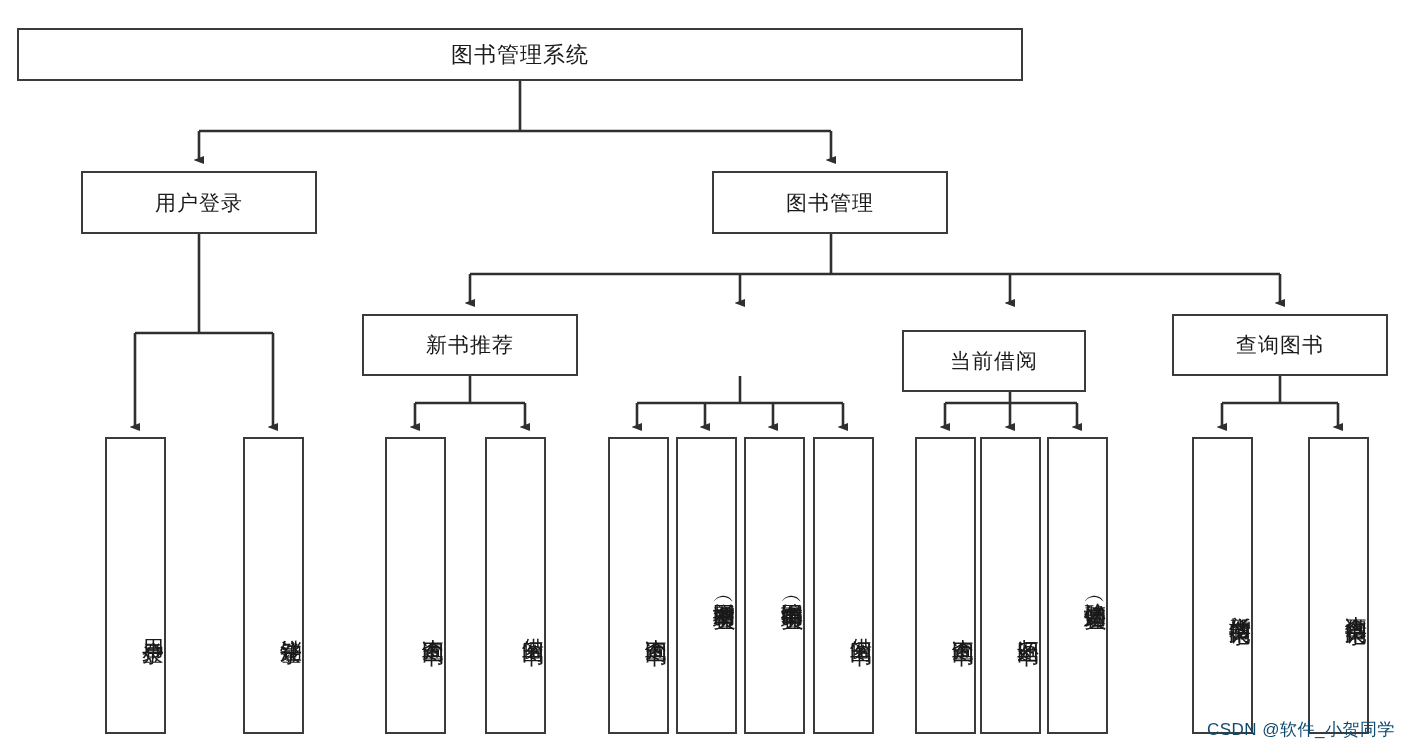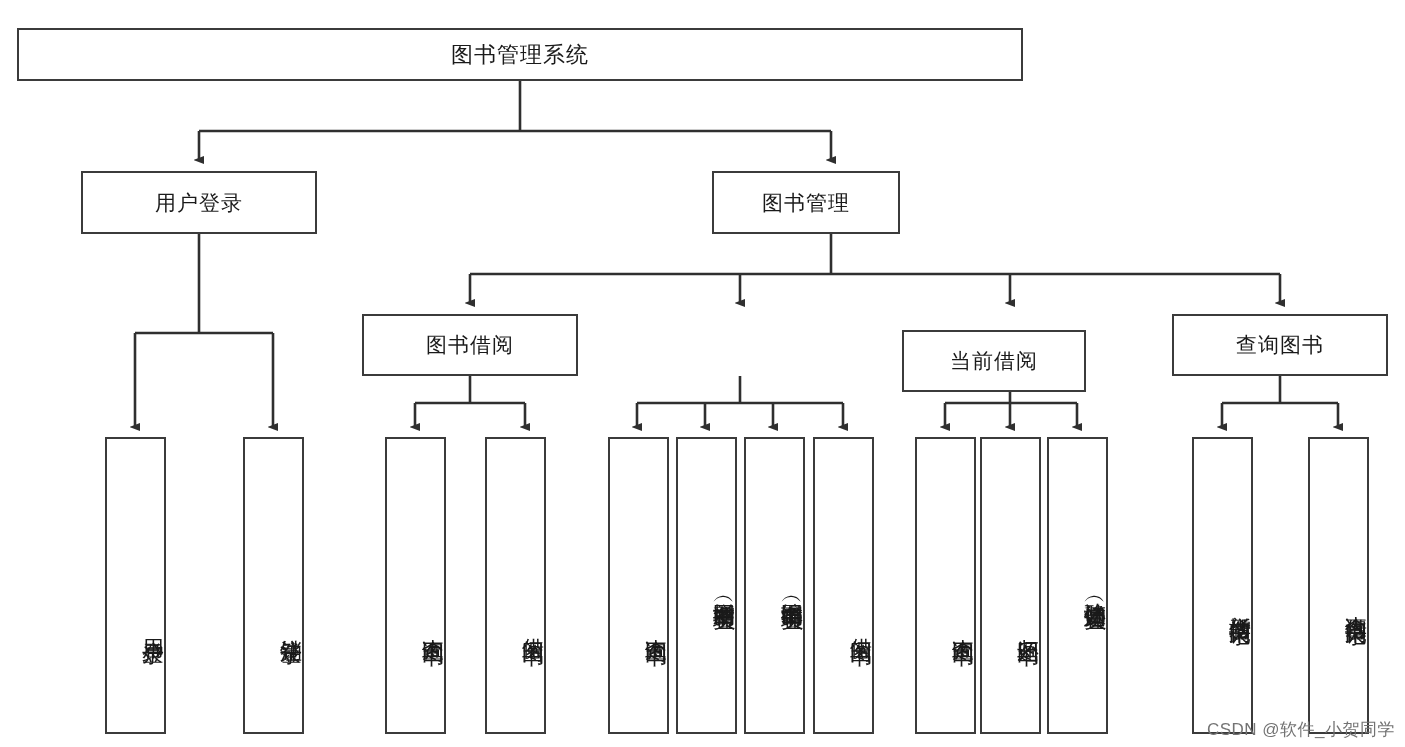--- a/index.html
+++ b/index.html
@@ -132,7 +132,7 @@
   <div class="node h" style="left:81px; top:171px; width:236px; height:63px;">
     <span>用户登录</span>
   </div>
-  <div class="node h" style="left:712px; top:171px; width:188px; height:63px;">
+  <div class="node h" style="left:712px; top:171px; width:236px; height:63px;">
     <span>图书管理</span>
   </div>
 

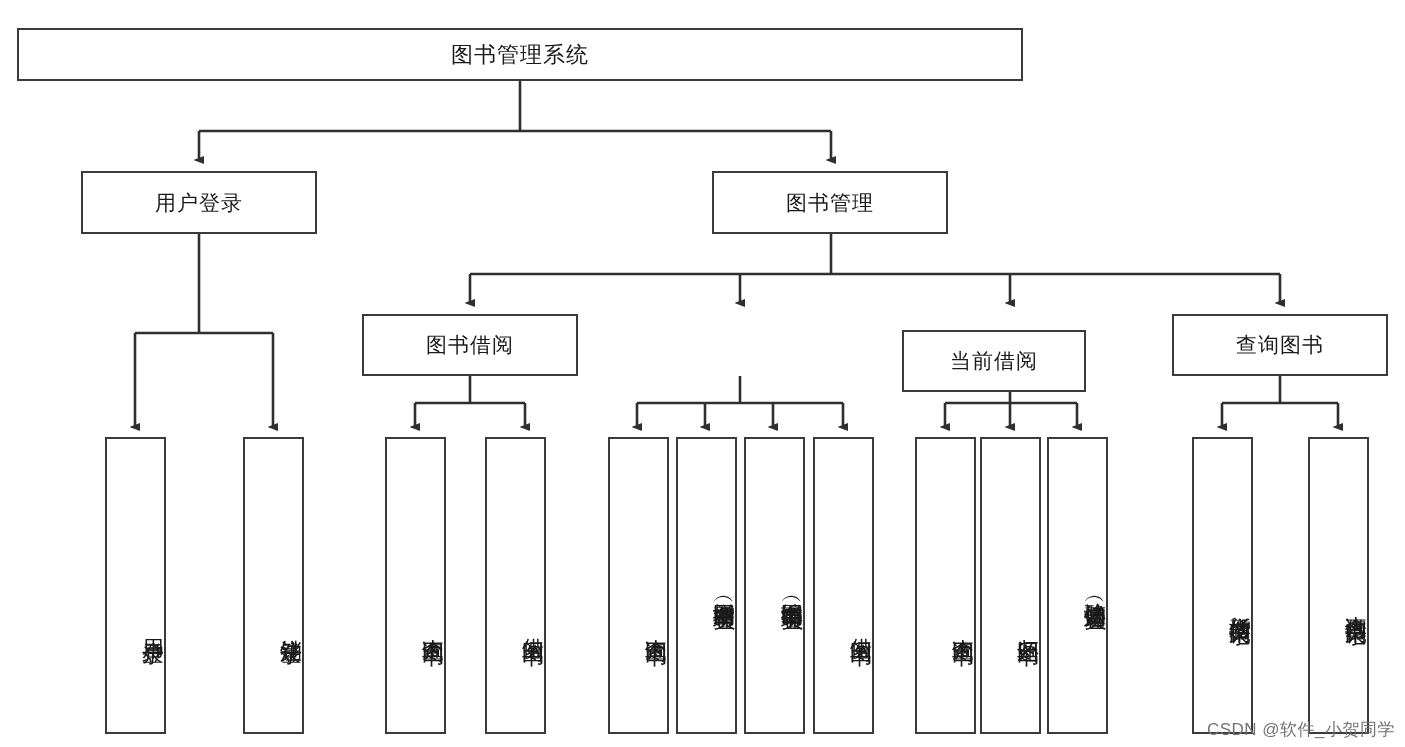--- a/index.html
+++ b/index.html
@@ -137,7 +137,7 @@
   </div>
 
   <div class="node h" style="left:362px; top:314px; width:216px; height:62px;">
-    <span>图书借阅</span>
+    <span>新书推荐</span>
   </div>
   <div class="node h" style="left:902px; top:330px; width:184px; height:62px;">
     <span>当前借阅</span>

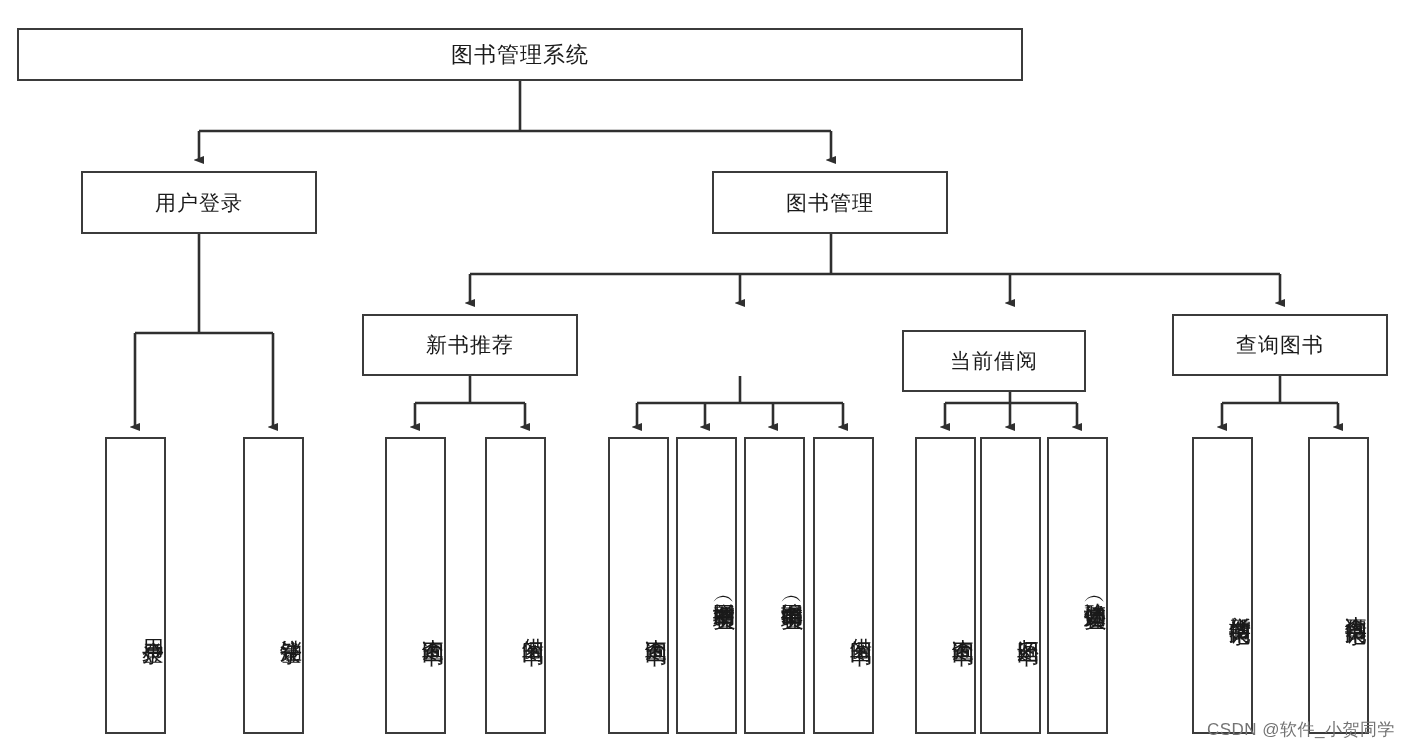--- a/index.html
+++ b/index.html
@@ -65,7 +65,7 @@
     right: 10px;
     bottom: 6px;
     font-size: 17px;
-    color: #737373;
+    color: #0c4a6e;
     letter-spacing: 0.5px;
     white-space: nowrap;
   }

